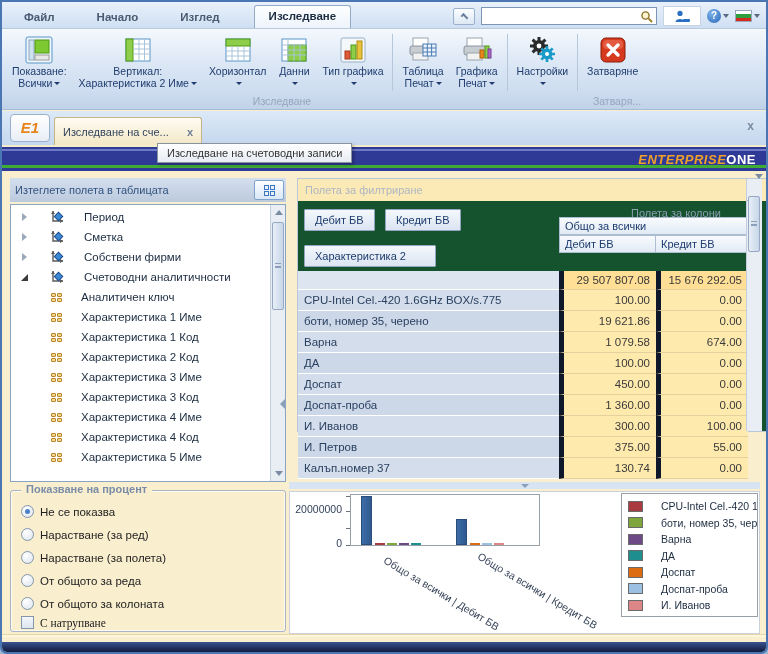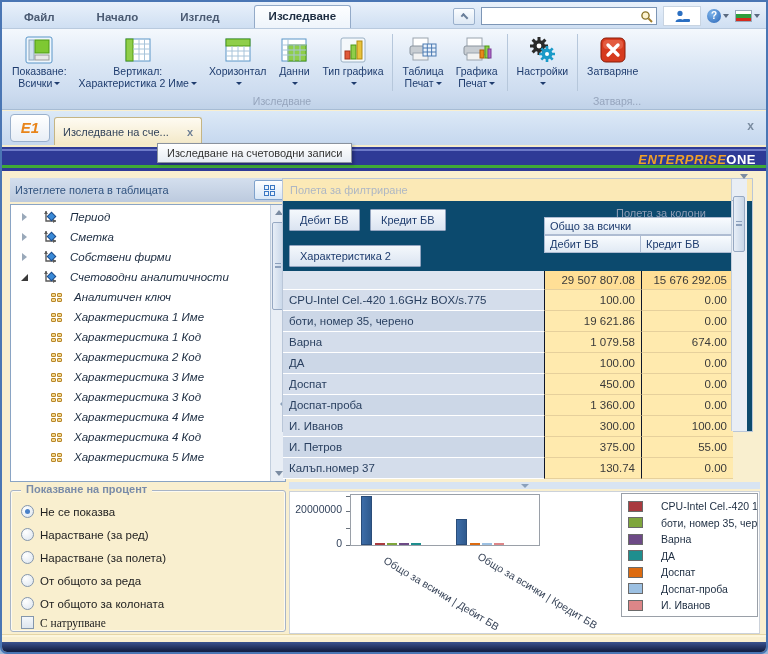--- a/index.html
+++ b/index.html
@@ -86,7 +86,7 @@
   .checkbox { width:13px; height:13px; border:1px solid #8496ac; background:linear-gradient(#f4f7fb,#dde5ee); }
 
   
-  .pivot { position:absolute; left:280px; top:7px; width:471px; height:254px; background:#0c4a6e; border:1px solid #b9c6d8; }
+  .pivot { position:absolute; left:295px; top:7px; width:471px; height:254px; background:#14532d; border:1px solid #b9c6d8; }
   .filterband { position:absolute; left:0; top:0; width:100%; height:22px; background:#fbe9b6; font-size:11px; color:#aeb7c4; line-height:22px; padding-left:7px; }
   .fieldbtn { position:absolute; height:22px; background:linear-gradient(#f4f8fc,#dbe4f1); border:1px solid #93a5c0; font-size:11px; color:#1e3c6e; line-height:20px; padding:0 10px; border-radius:1px; }
   .cols-label { position:absolute; left:333px; top:28px; font-size:11px; color:#8e9cb4; }

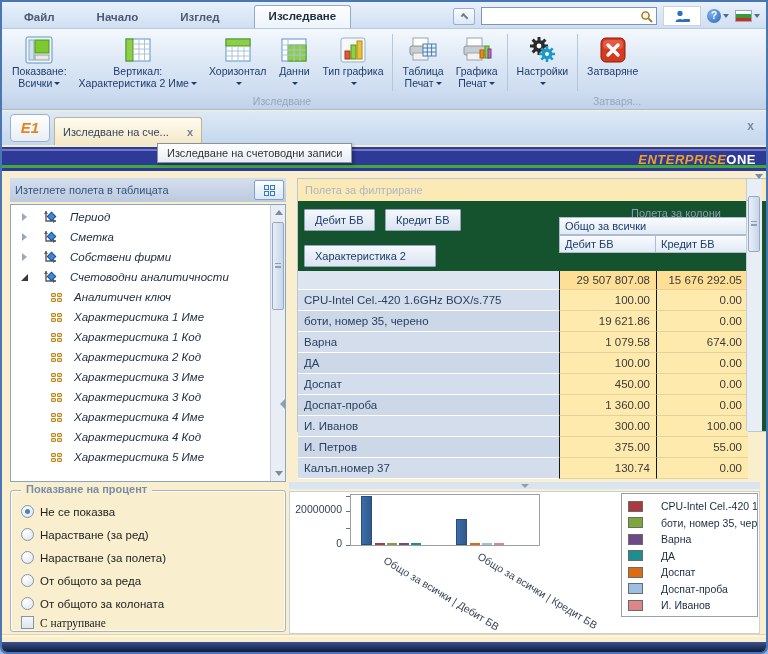--- a/index.html
+++ b/index.html
@@ -62,7 +62,7 @@
   .mini-grid i { background:#eaf2fb; border:1px solid #3a77c2; }
   .treebox { position:absolute; left:8px; top:33px; width:276px; height:278px; background:#fff; border:1px solid #8aa4c4; }
   .tree { position:absolute; left:0; top:2px; right:16px; }
-  .titem { height:20px; display:flex; align-items:center; font-size:11.5px; color:#1c2c40; gap:12px;font-style:italic; }
+  .titem { height:20px; display:flex; align-items:center; font-size:11.5px; color:#1c2c40; gap:19px; }
   .titem .exp { width:14px; display:flex; justify-content:center; }
   .tri-col { width:0; height:0; border-left:5px solid #9aa9ba; border-top:4px solid transparent; border-bottom:4px solid transparent; }
   .tri-exp { width:0; height:0; border-bottom:7px solid #3a3a3a; border-left:7px solid transparent; }

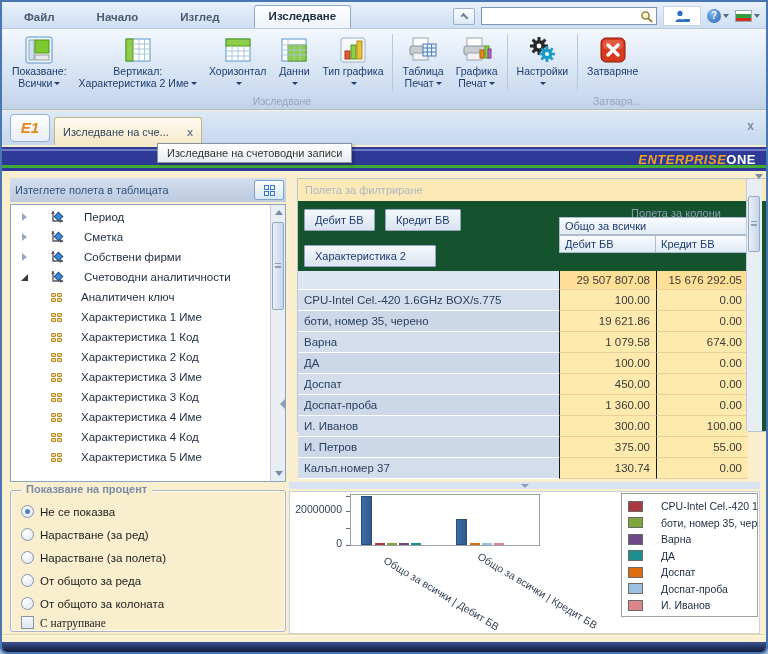--- a/index.html
+++ b/index.html
@@ -97,7 +97,7 @@
   .rl { width:261px; font-size:11.5px; color:#2a4060; padding:0 0 0 6px; line-height:20px; border-bottom:1px solid #fff; background:#ccd7e7; white-space:nowrap; overflow:hidden; }
   .prow:nth-child(even) .rl { background:#d4ddeb; }
   .prow.total .rl { background:#dde5f0; }
-  .num { font-size:11.5px; color:#3a3a3a; text-align:right; padding:0 6px 0 0; line-height:20px; background:#ffeaae; border-bottom:1px solid #e6d09c; border-left:1px solid #0f172a; }
+  .num { font-size:11.5px; color:#3a3a3a; text-align:right; padding:0 6px 0 0; line-height:20px; background:#ffeaae; border-bottom:1px solid #e6d09c; border-left:5px solid #0f172a; }
   .nd { width:97px; } .nc { width:92px; }
   .prow.total .num { background:#ffdf96; line-height:18px; }
   .pivot-vsb { position:absolute; right:5px; top:0; bottom:0; width:16px; background:#e9eef5; border-left:1px solid #c2cedd; }

